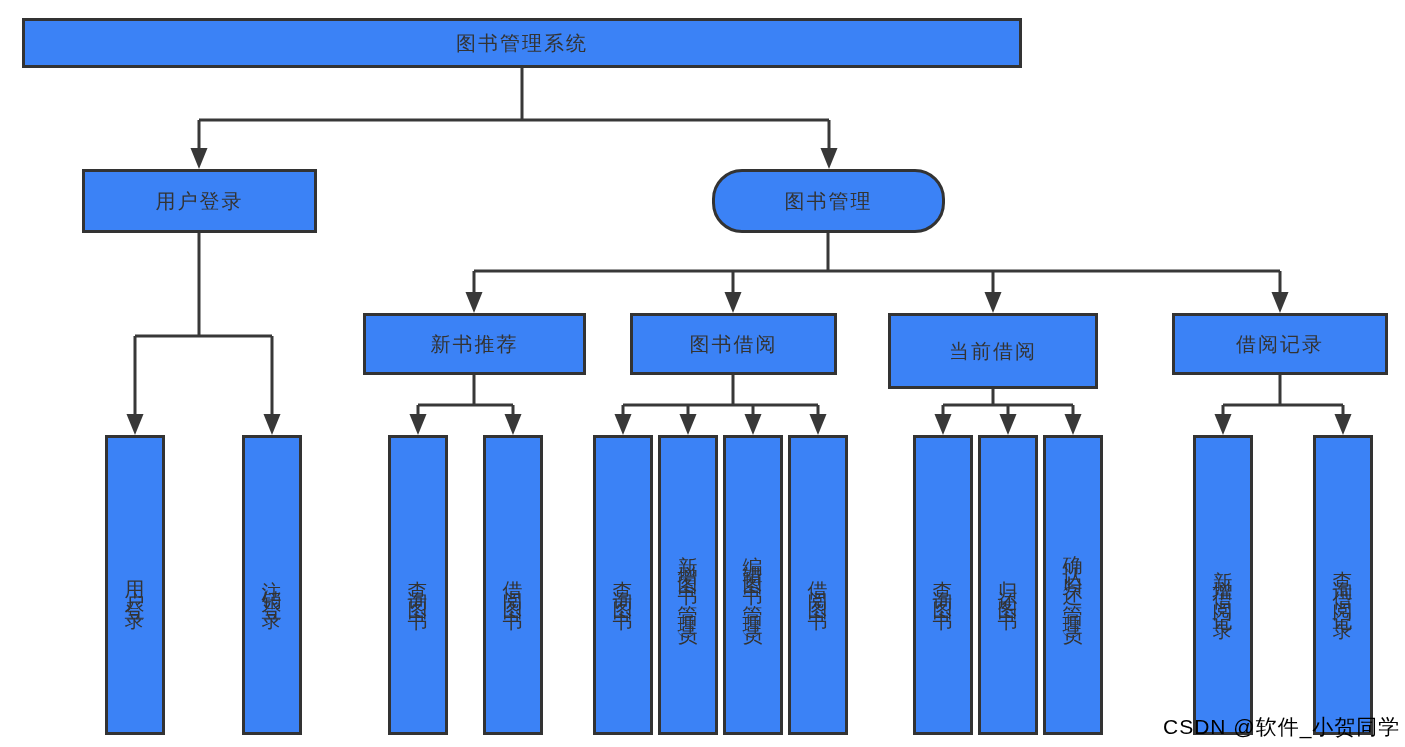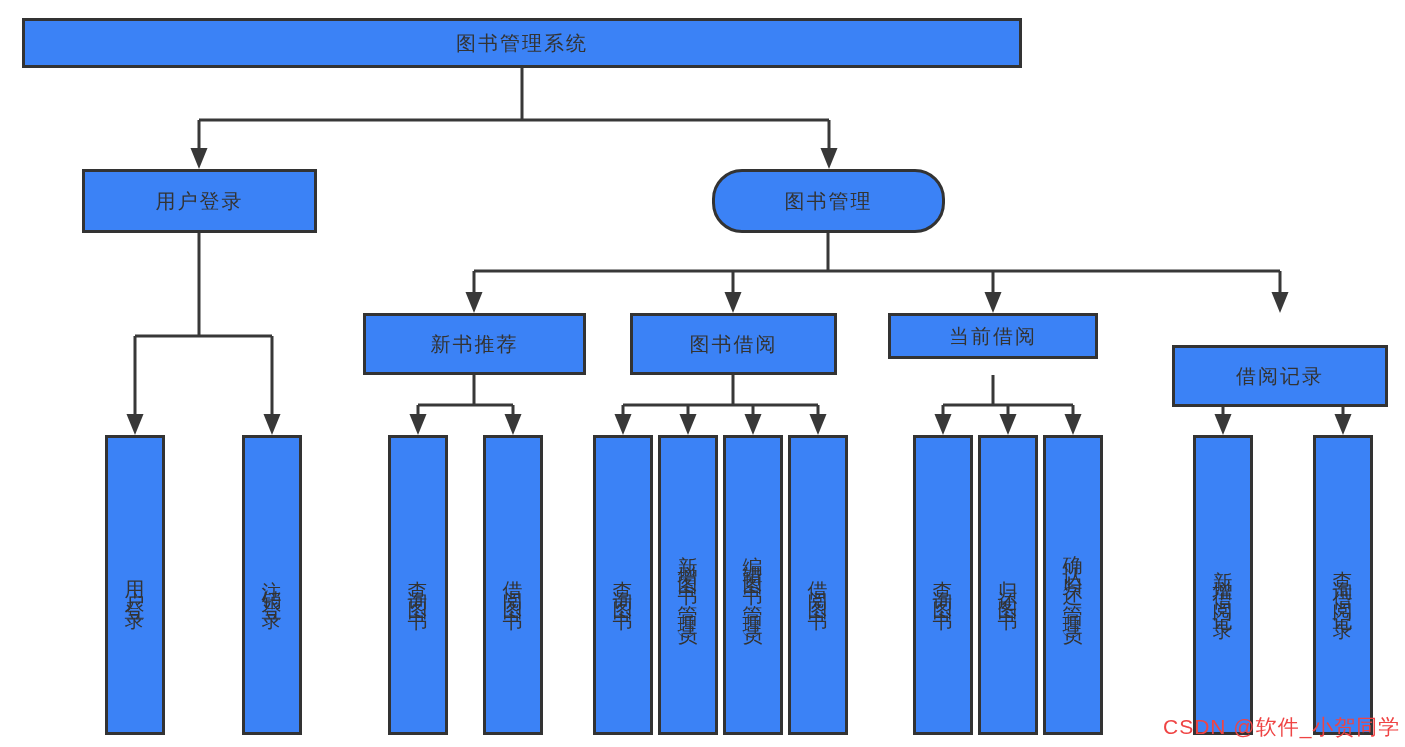--- a/index.html
+++ b/index.html
@@ -117,7 +117,7 @@
   <div class="box" style="left:630px; top:313px; width:207px; height:62px;">
     <span class="hlabel">图书借阅</span>
   </div>
-  <div class="box" style="left:888px; top:313px; width:210px; height:46px;">
+  <div class="box" style="left:888px; top:313px; width:210px; height:76px;">
     <span class="hlabel">当前借阅</span>
   </div>
   <div class="box" style="left:1172px; top:313px; width:216px; height:62px;margin-top:32px;">

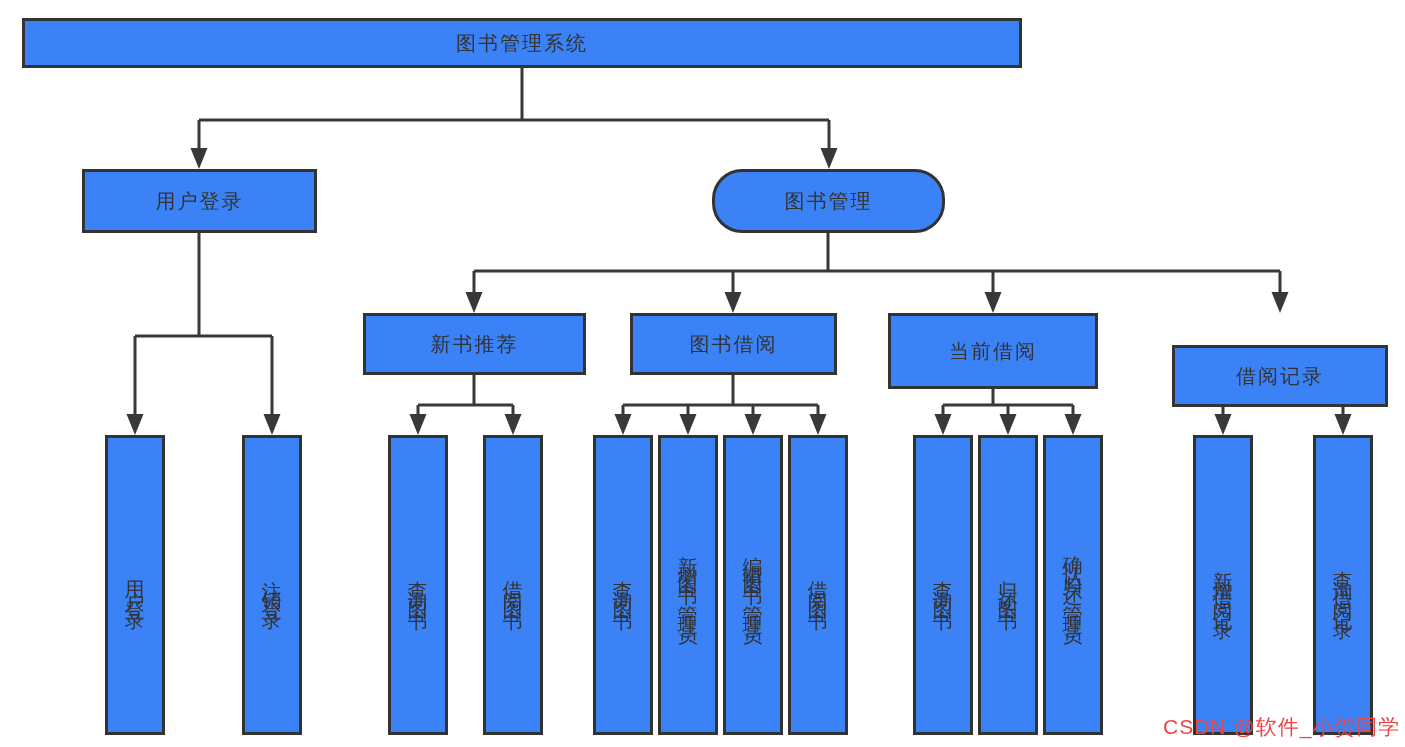--- a/index.html
+++ b/index.html
@@ -120,7 +120,7 @@
   <div class="box" style="left:888px; top:313px; width:210px; height:76px;">
     <span class="hlabel">当前借阅</span>
   </div>
-  <div class="box" style="left:1172px; top:313px; width:216px; height:62px;margin-top:32px;">
+  <div class="box" style="left:1172px; top:313px; width:216px; height:62px;">
     <span class="hlabel">借阅记录</span>
   </div>
 

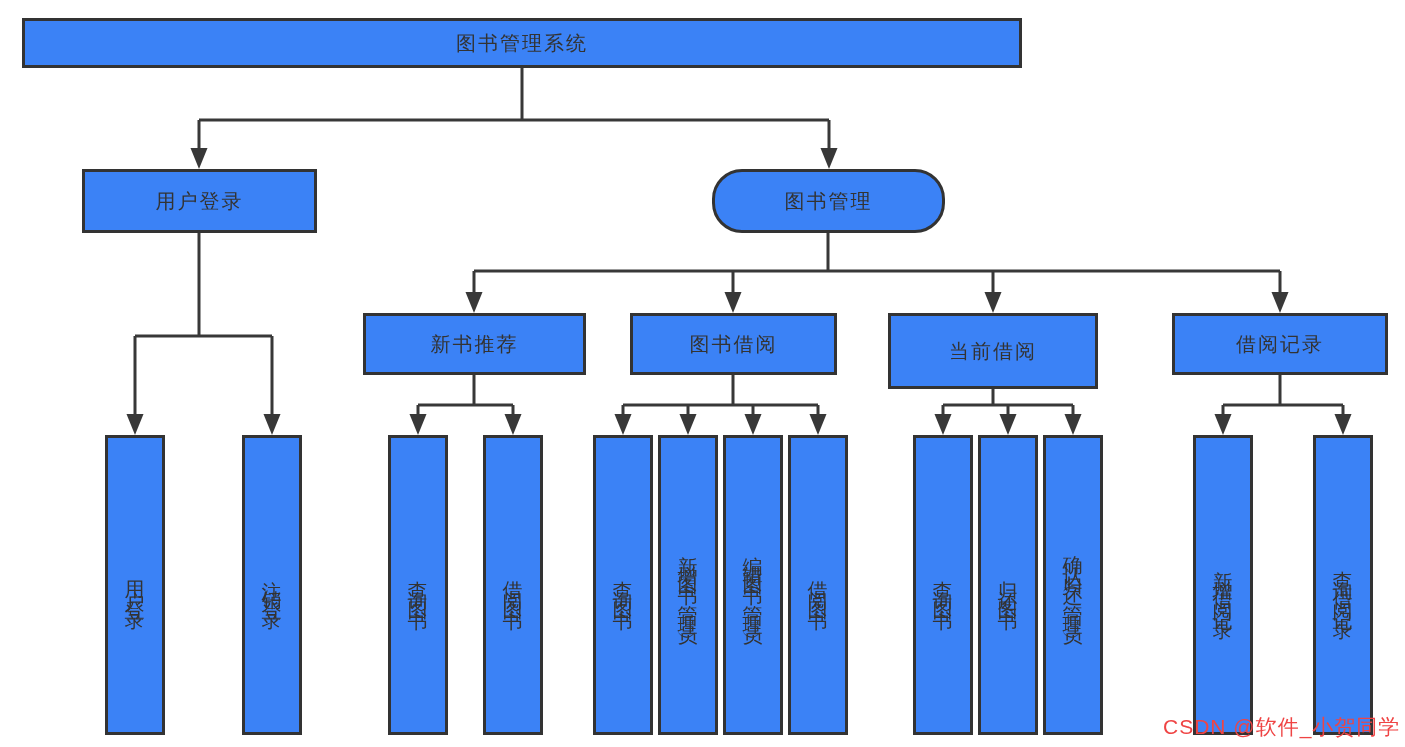--- a/index.html
+++ b/index.html
@@ -51,7 +51,7 @@
     top: 713px;
     font-size: 21px;
     letter-spacing: 1px;
-    color: #ef4444;
+    color: #000000;
     white-space: nowrap;
   }
 </style>

